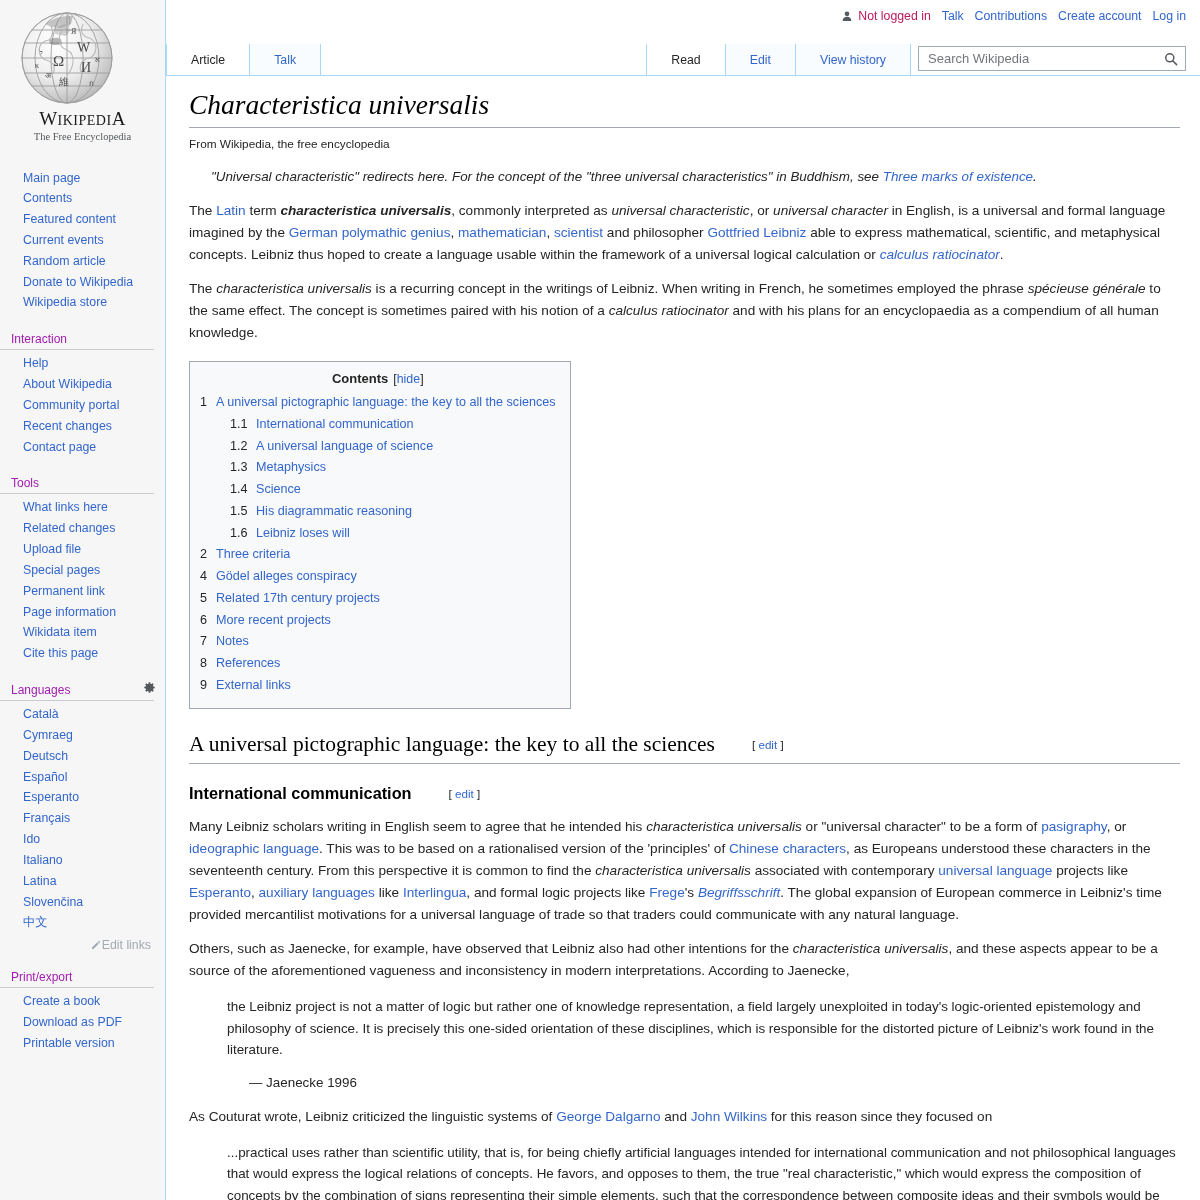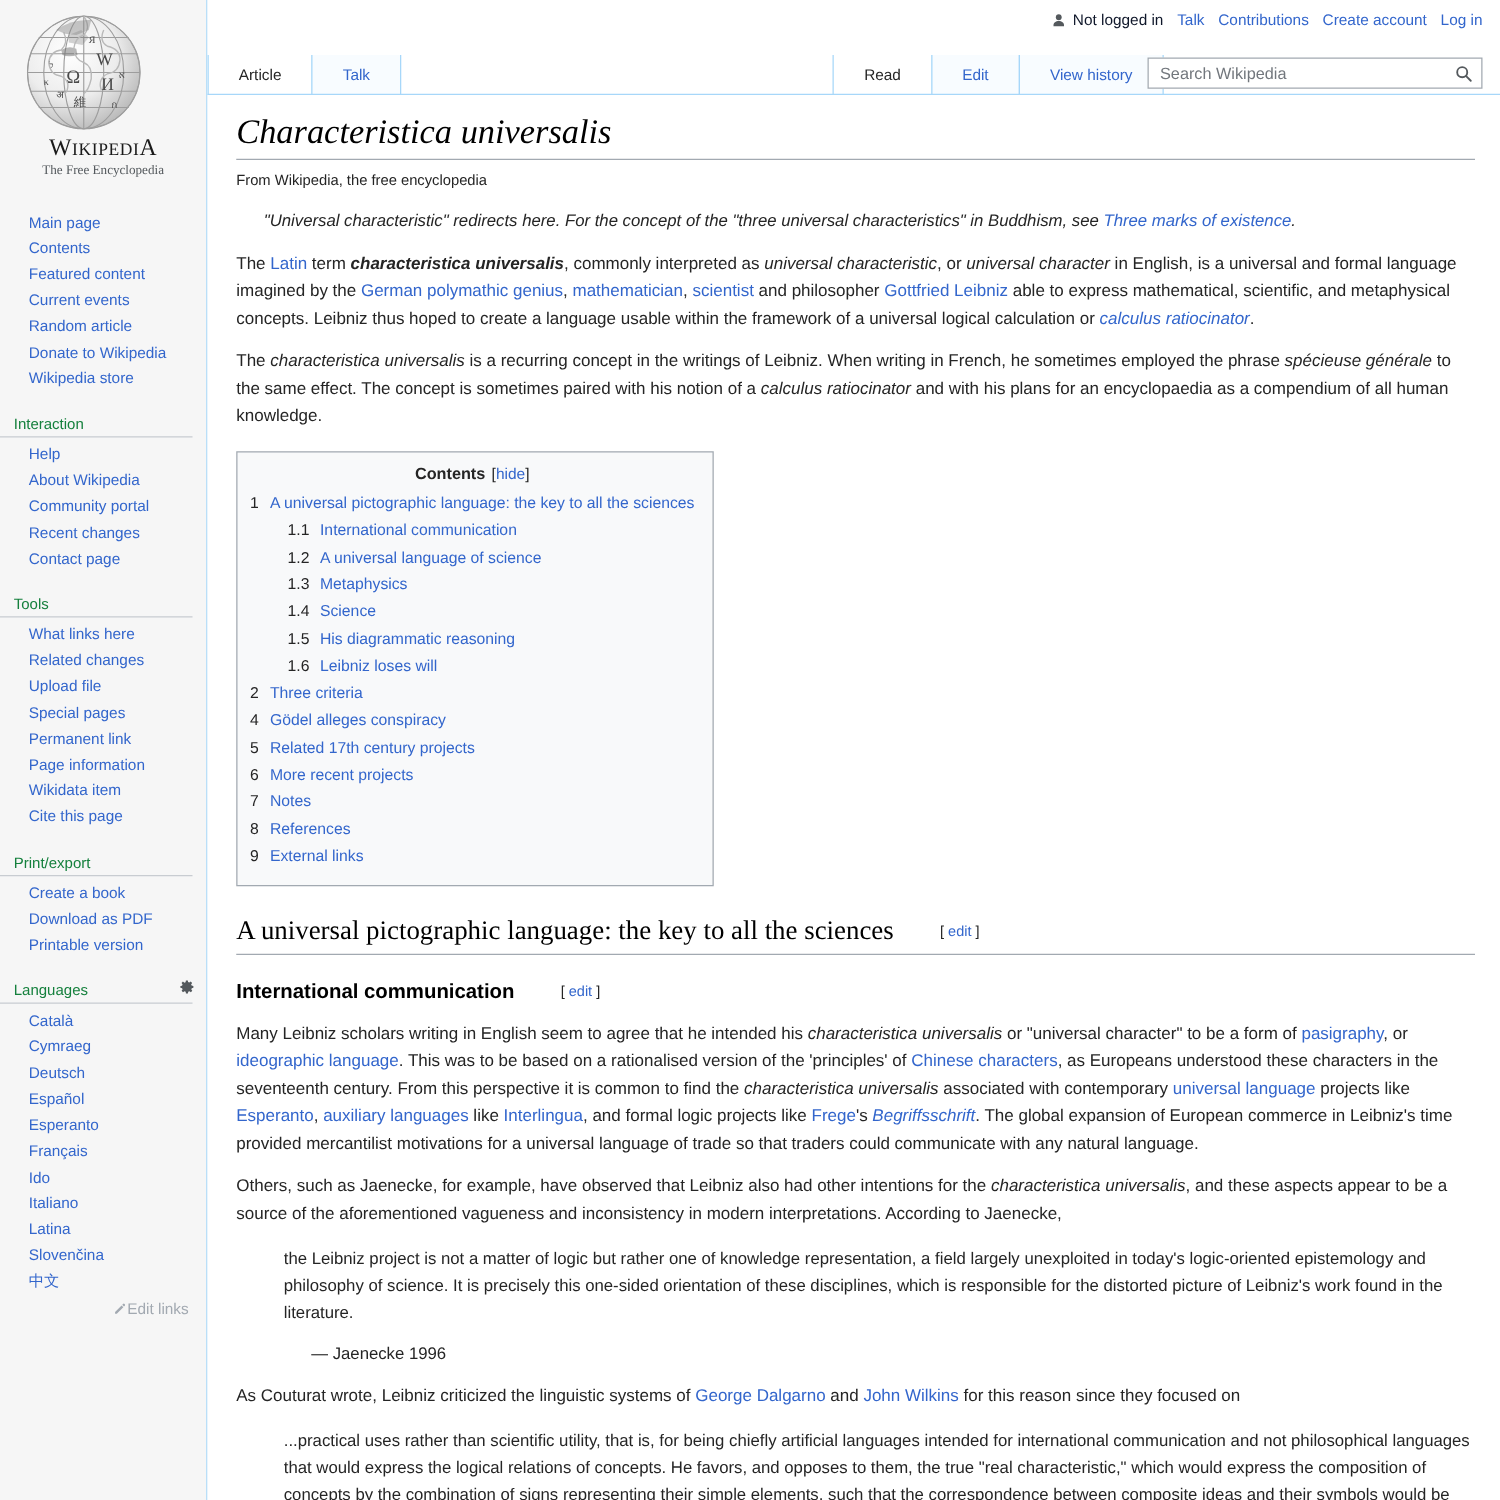--- a/index.html
+++ b/index.html
@@ -52,7 +52,7 @@
     font-size:12.3px; color:#252525;
     display:flex; align-items:center; gap:11px;
   }
-  #p-personal .notlogged { color:#0f172a; display:flex; align-items:center; gap:5px; }
+  #p-personal .notlogged { color:#be185d; display:flex; align-items:center; gap:5px; }
 
   
   #content {

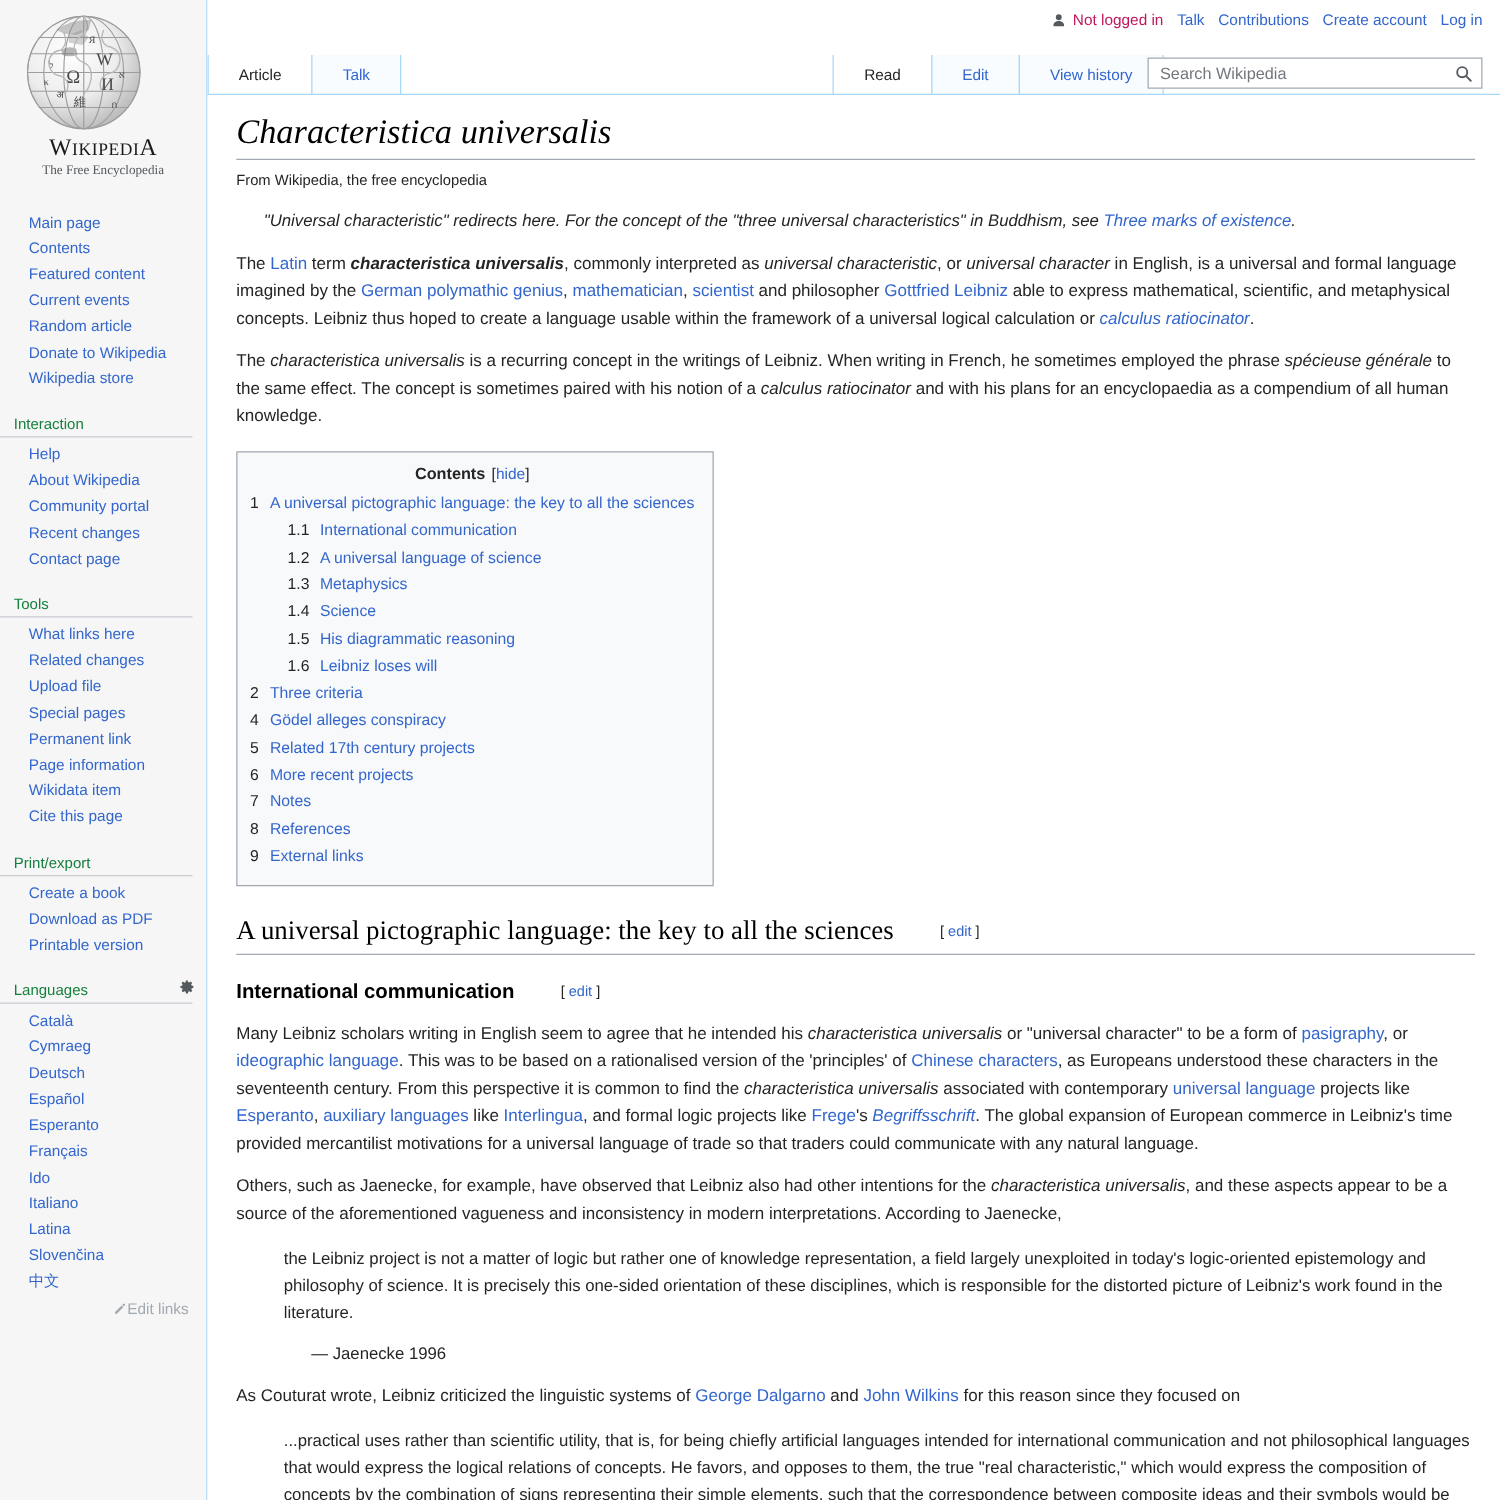--- a/index.html
+++ b/index.html
@@ -62,7 +62,7 @@
 
   
   #tabs-left { position:absolute; left:0; top:44px; height:32px; display:flex; align-items:stretch; }
-  #tabs-right { position:absolute; right:270px; top:44px; height:32px; display:flex; align-items:stretch; }
+  #tabs-right { position:absolute; right:290px; top:44px; height:32px; display:flex; align-items:stretch; }
   .tab {
     display:flex; align-items:center; padding:0 24px;
     font-size:12.3px; line-height:1; cursor:pointer;

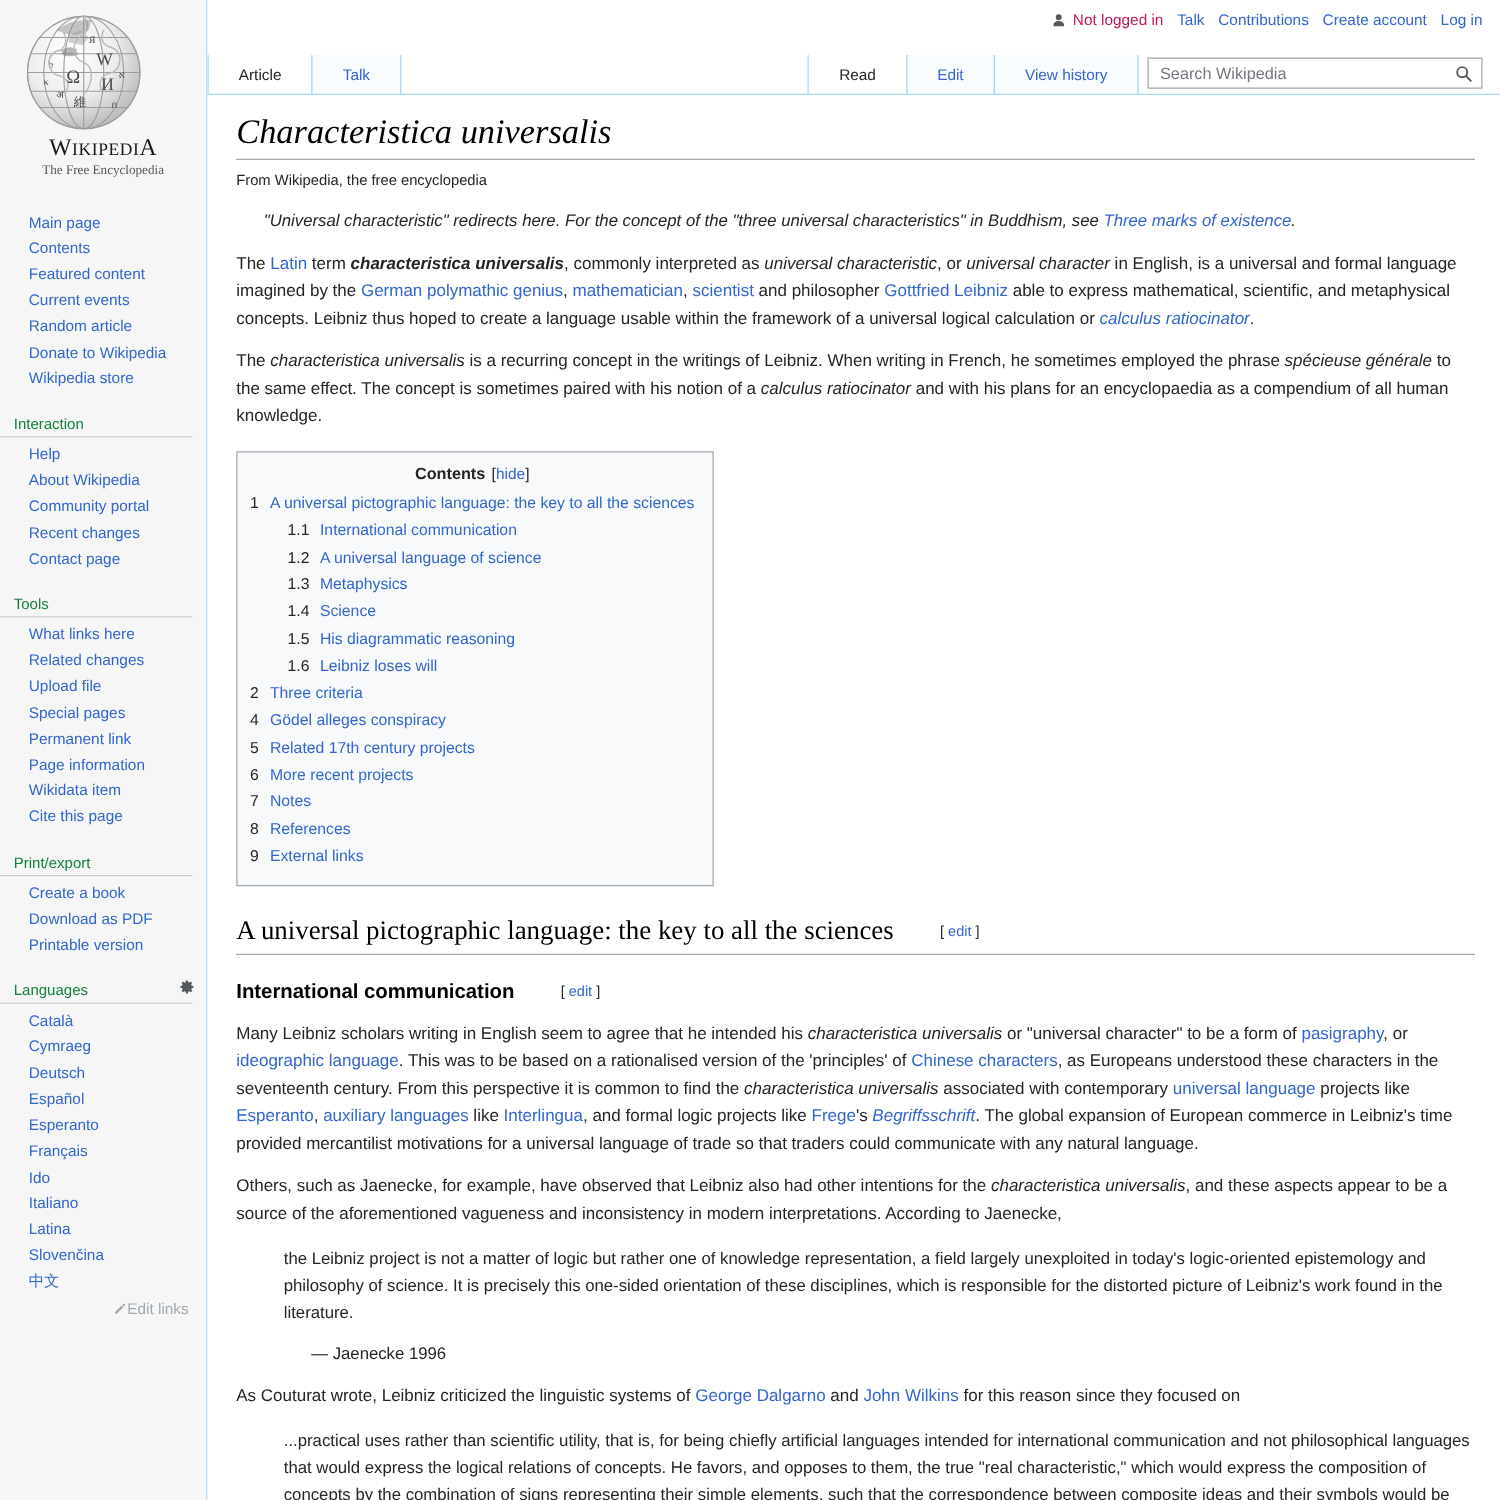--- a/index.html
+++ b/index.html
@@ -32,7 +32,7 @@
 
   .portal { margin:0 0 14px 0; padding:0 0 0 0; }
   .portal-h {
-    font-size:12px; color:#15803d; font-weight:normal;
+    font-size:12px; color:#a21caf; font-weight:normal;
     padding:4px 0 3px 11px; margin:0 11px 0 0;
     border-bottom:1px solid #c8ccd1;
     position:relative;

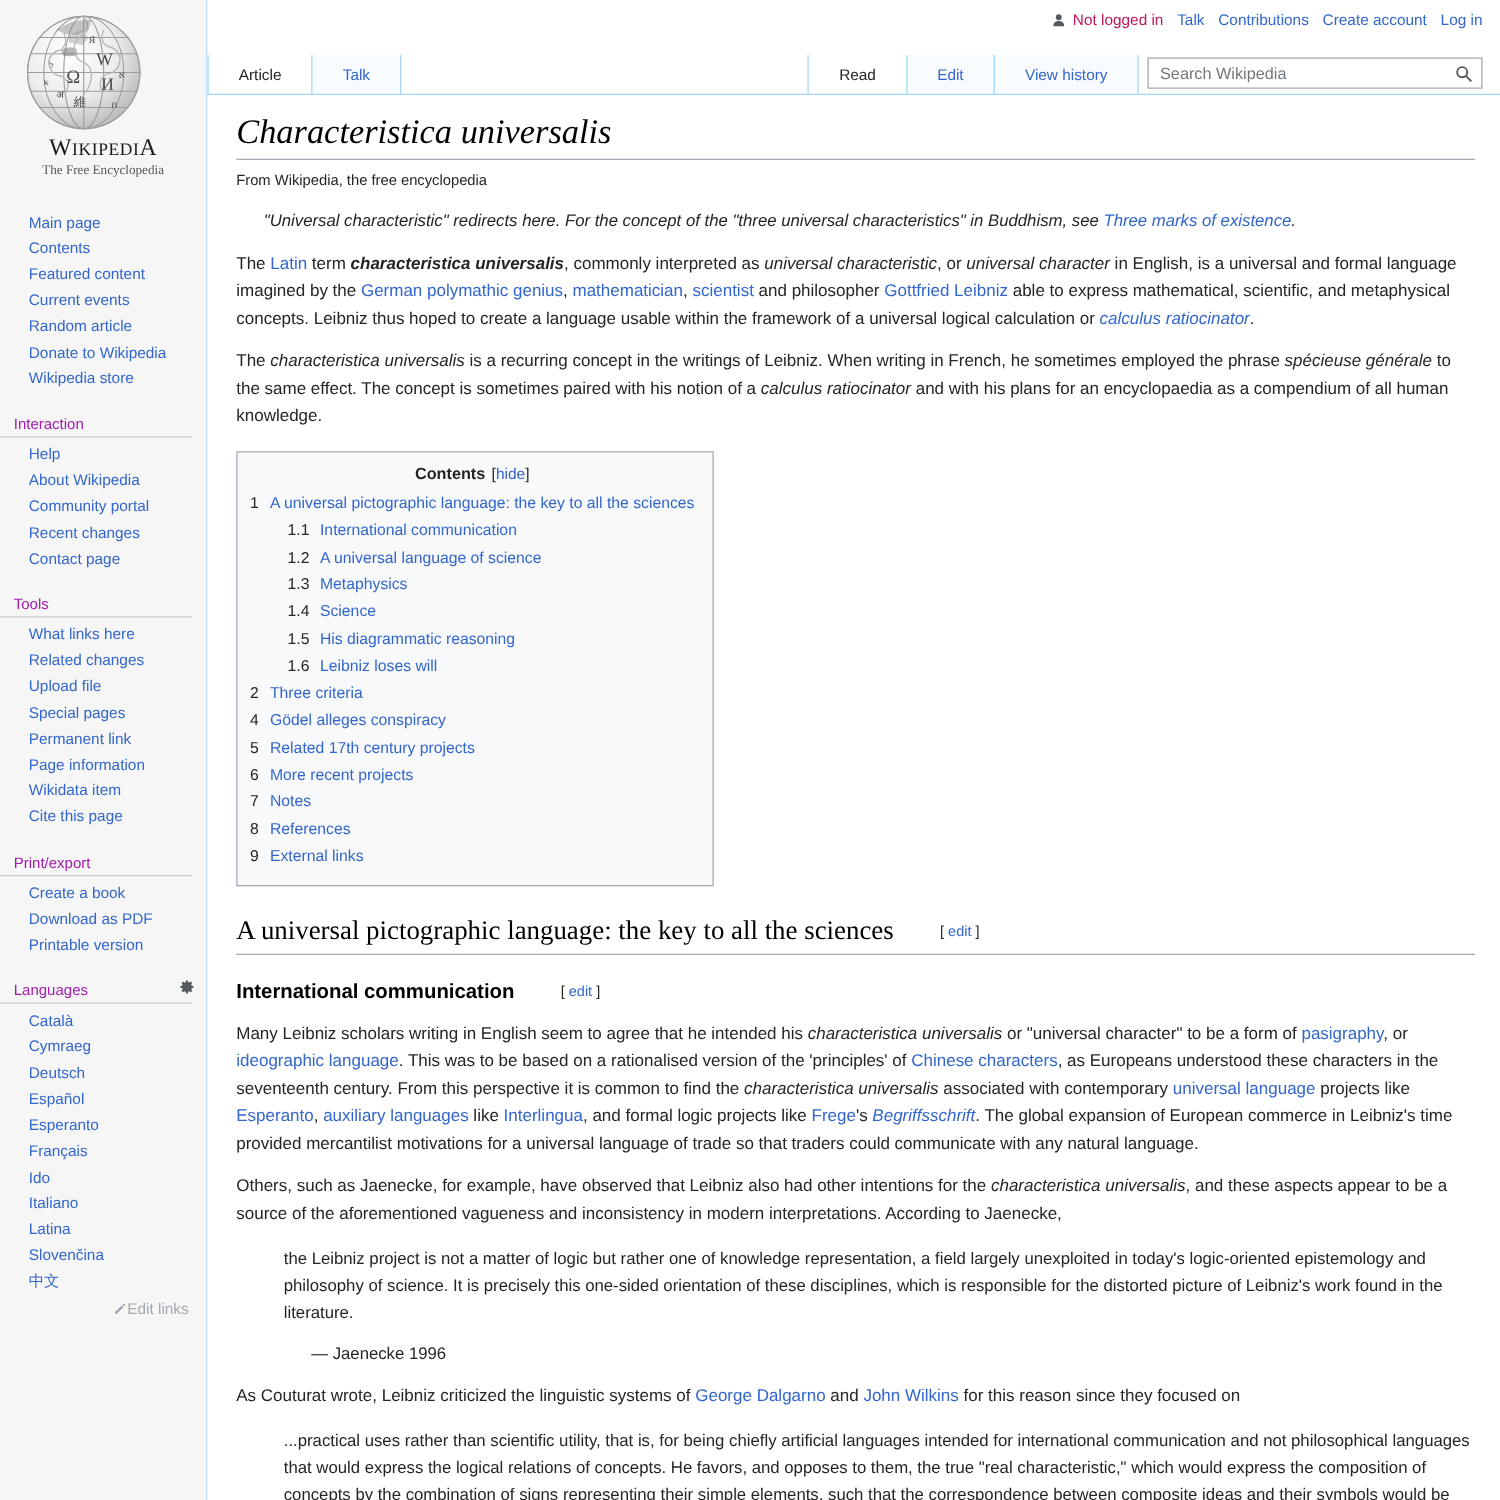--- a/index.html
+++ b/index.html
@@ -250,15 +250,6 @@
     </ul>
   </div>
 
-  <div class="portal" id="p-coll">
-    <div class="portal-h">Print/export</div>
-    <ul>
-      <li><span class="lnk">Create a book</span></li>
-      <li><span class="lnk">Download as PDF</span></li>
-      <li><span class="lnk">Printable version</span></li>
-    </ul>
-  </div>
-
   <div class="portal" id="p-lang">
     <div class="portal-h">
       <span>Languages</span>
@@ -290,6 +281,15 @@
       </span><span class="t">Edit links</span>
     </div>
   </div>
+
+  <div class="portal" id="p-coll">
+    <div class="portal-h">Print/export</div>
+    <ul>
+      <li><span class="lnk">Create a book</span></li>
+      <li><span class="lnk">Download as PDF</span></li>
+      <li><span class="lnk">Printable version</span></li>
+    </ul>
+  </div>
 </div>
 
 <div id="content">

